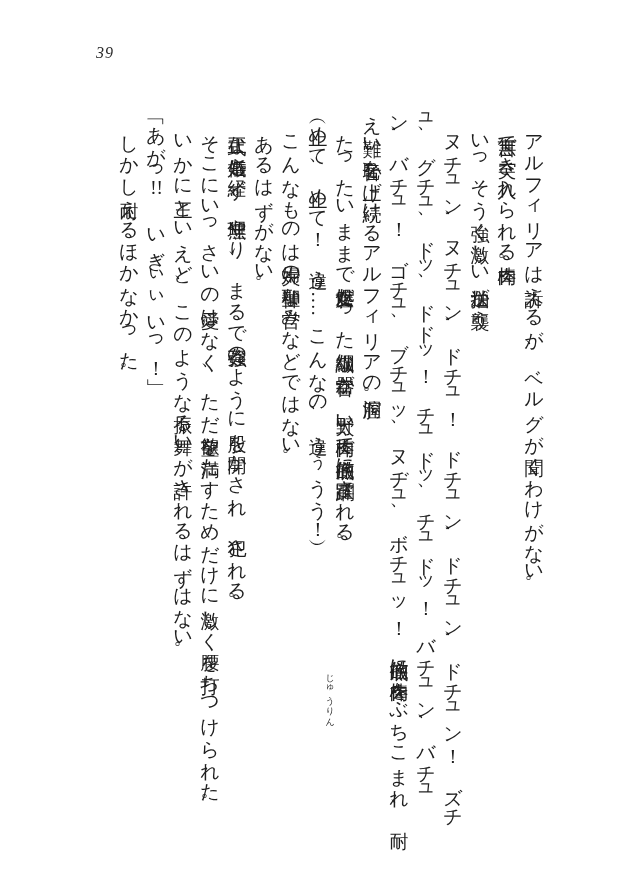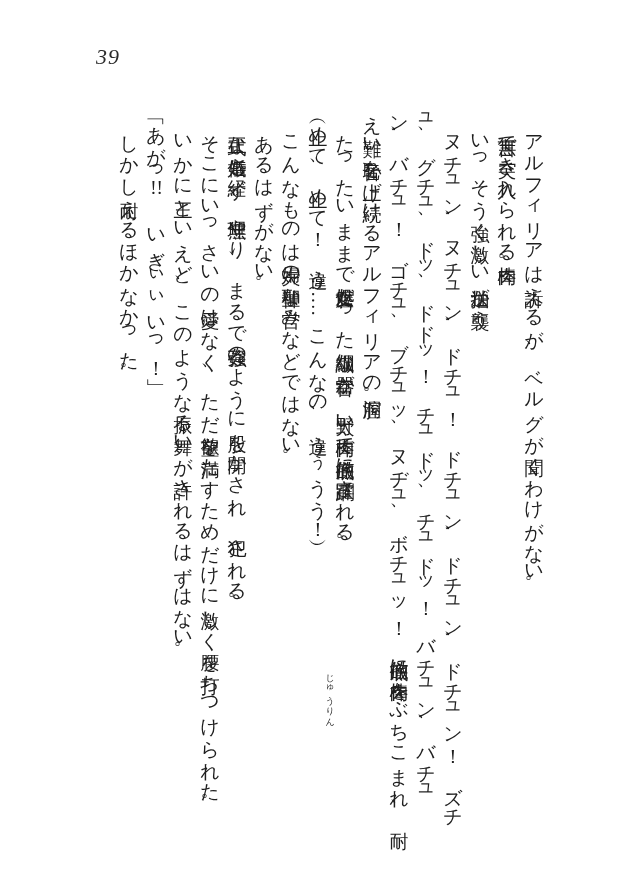--- a/index.html
+++ b/index.html
@@ -15,7 +15,7 @@
     position: absolute;
     top: 44px;
     left: 96px;
-    font-size: 22px;
+    font-size: 16px;
     font-style: italic;
     letter-spacing: 1px;
     color: #2b2b2b;

